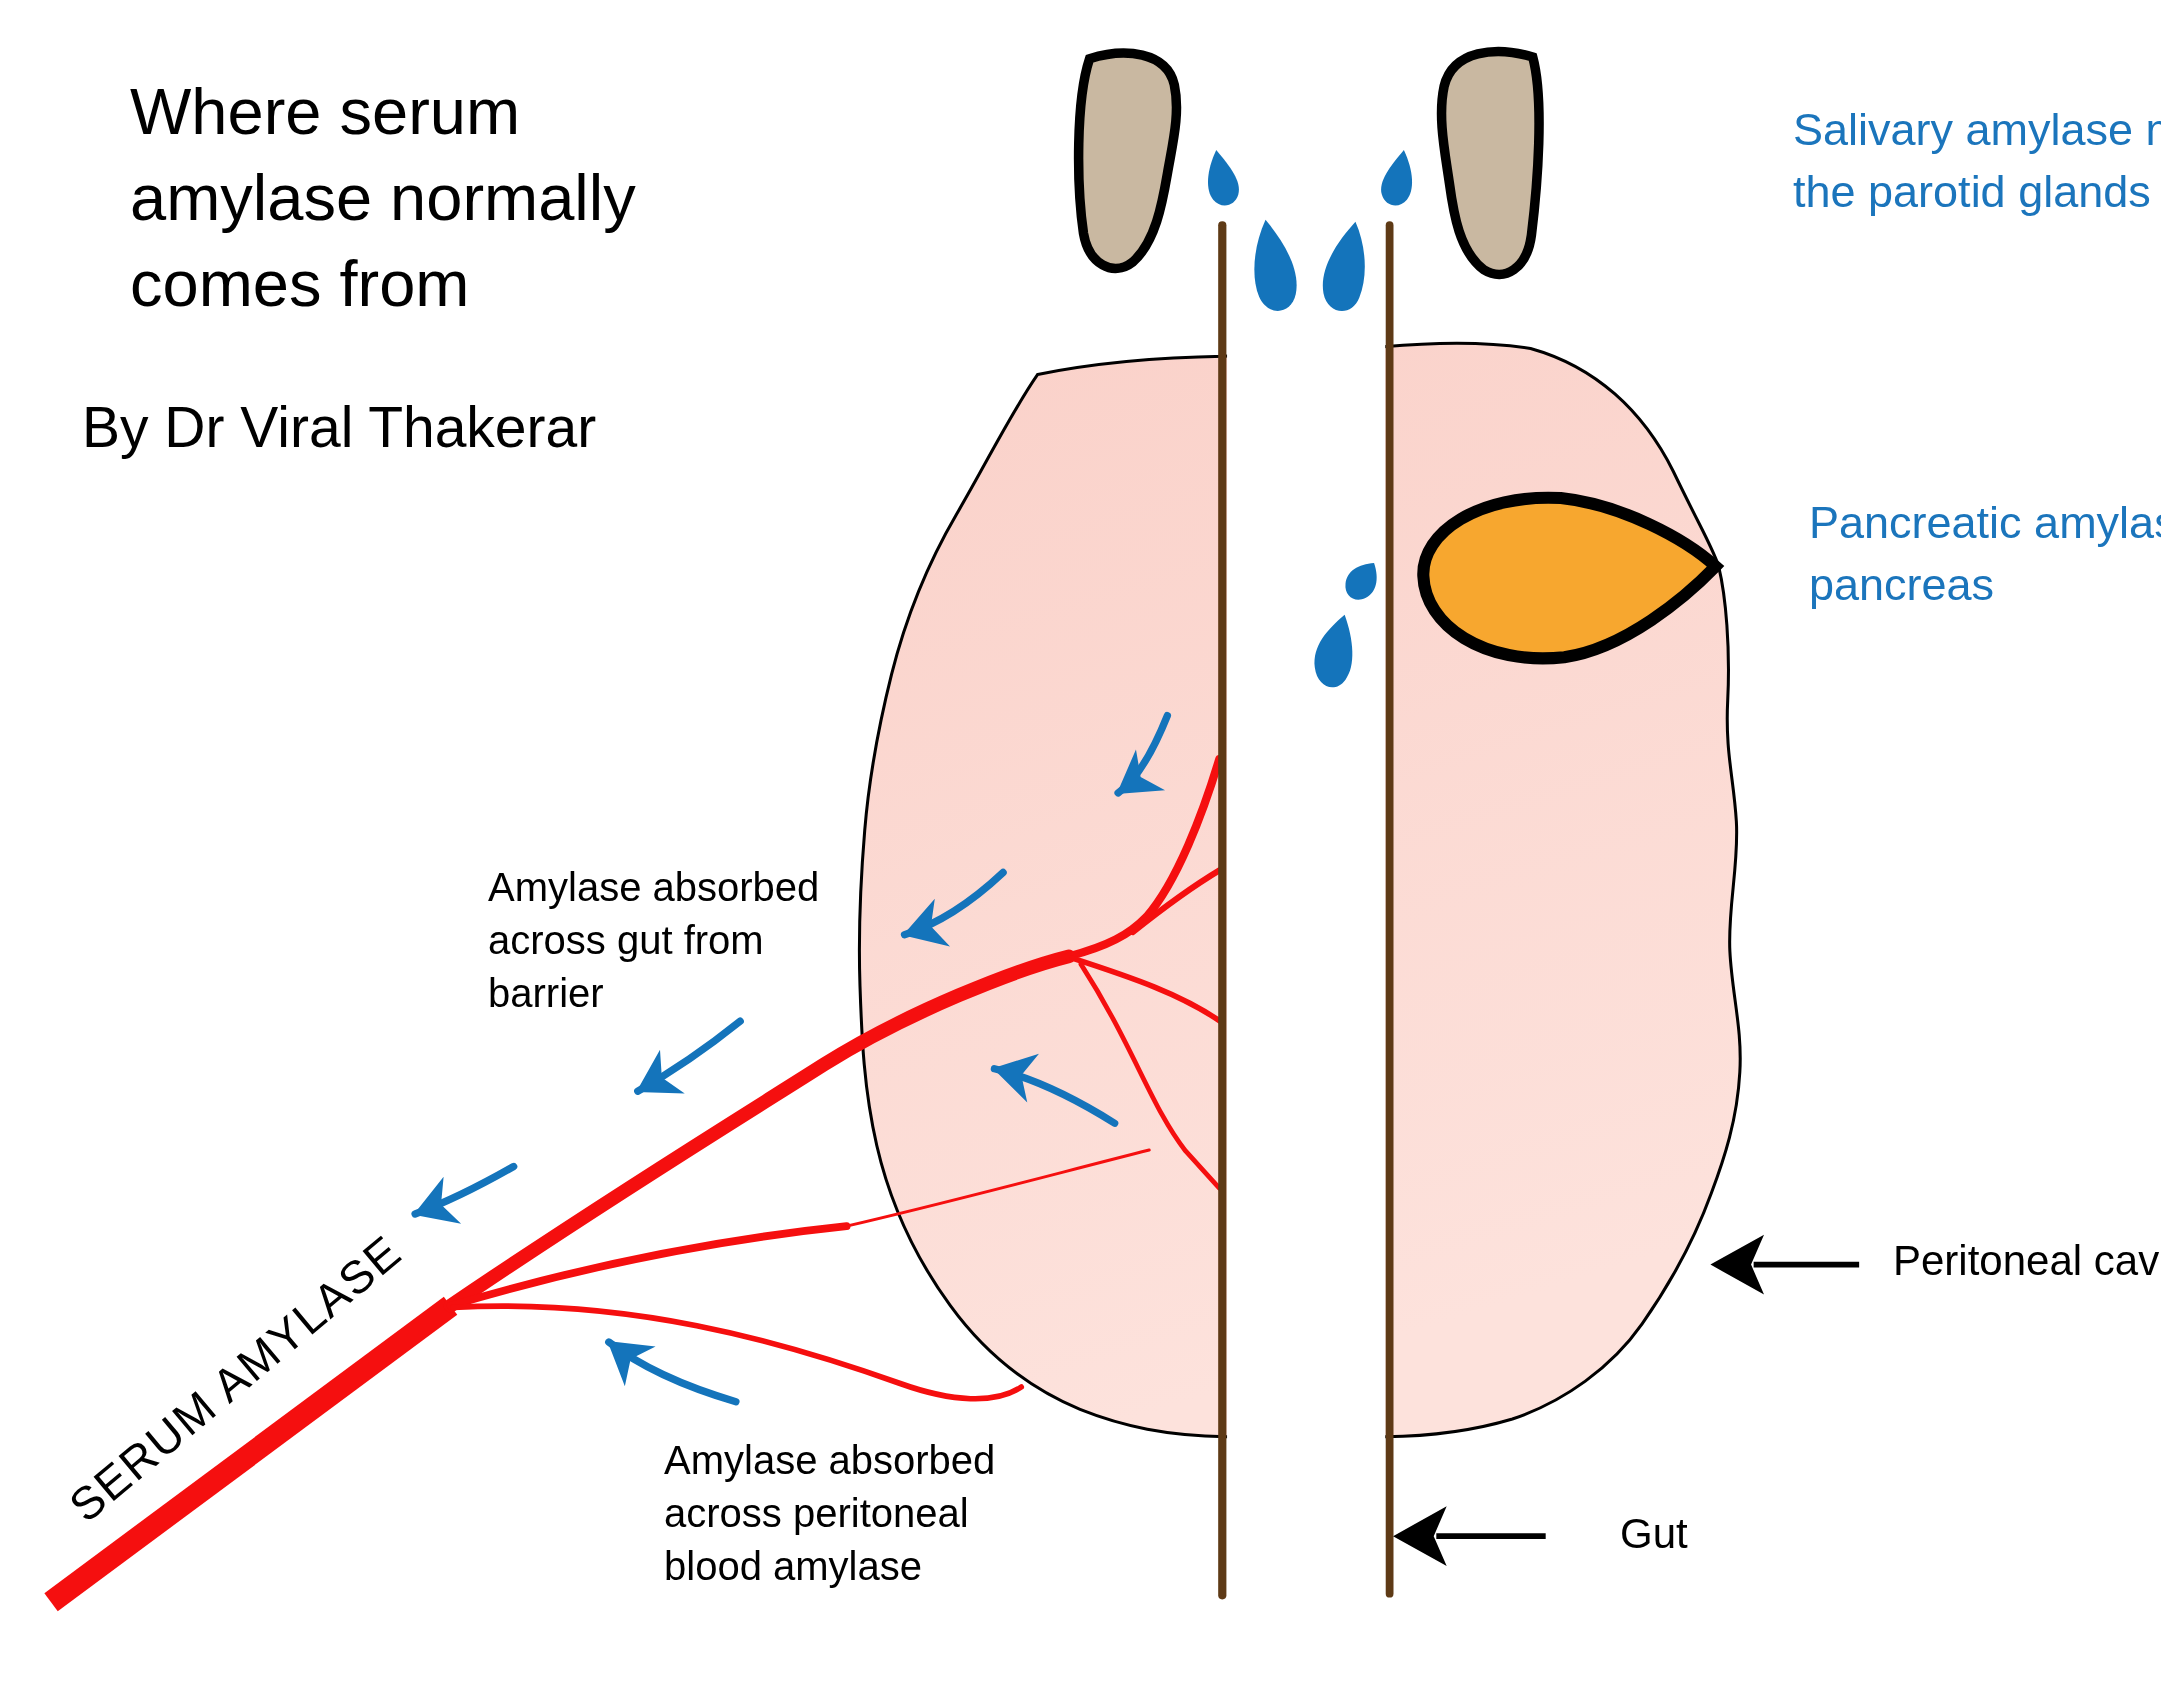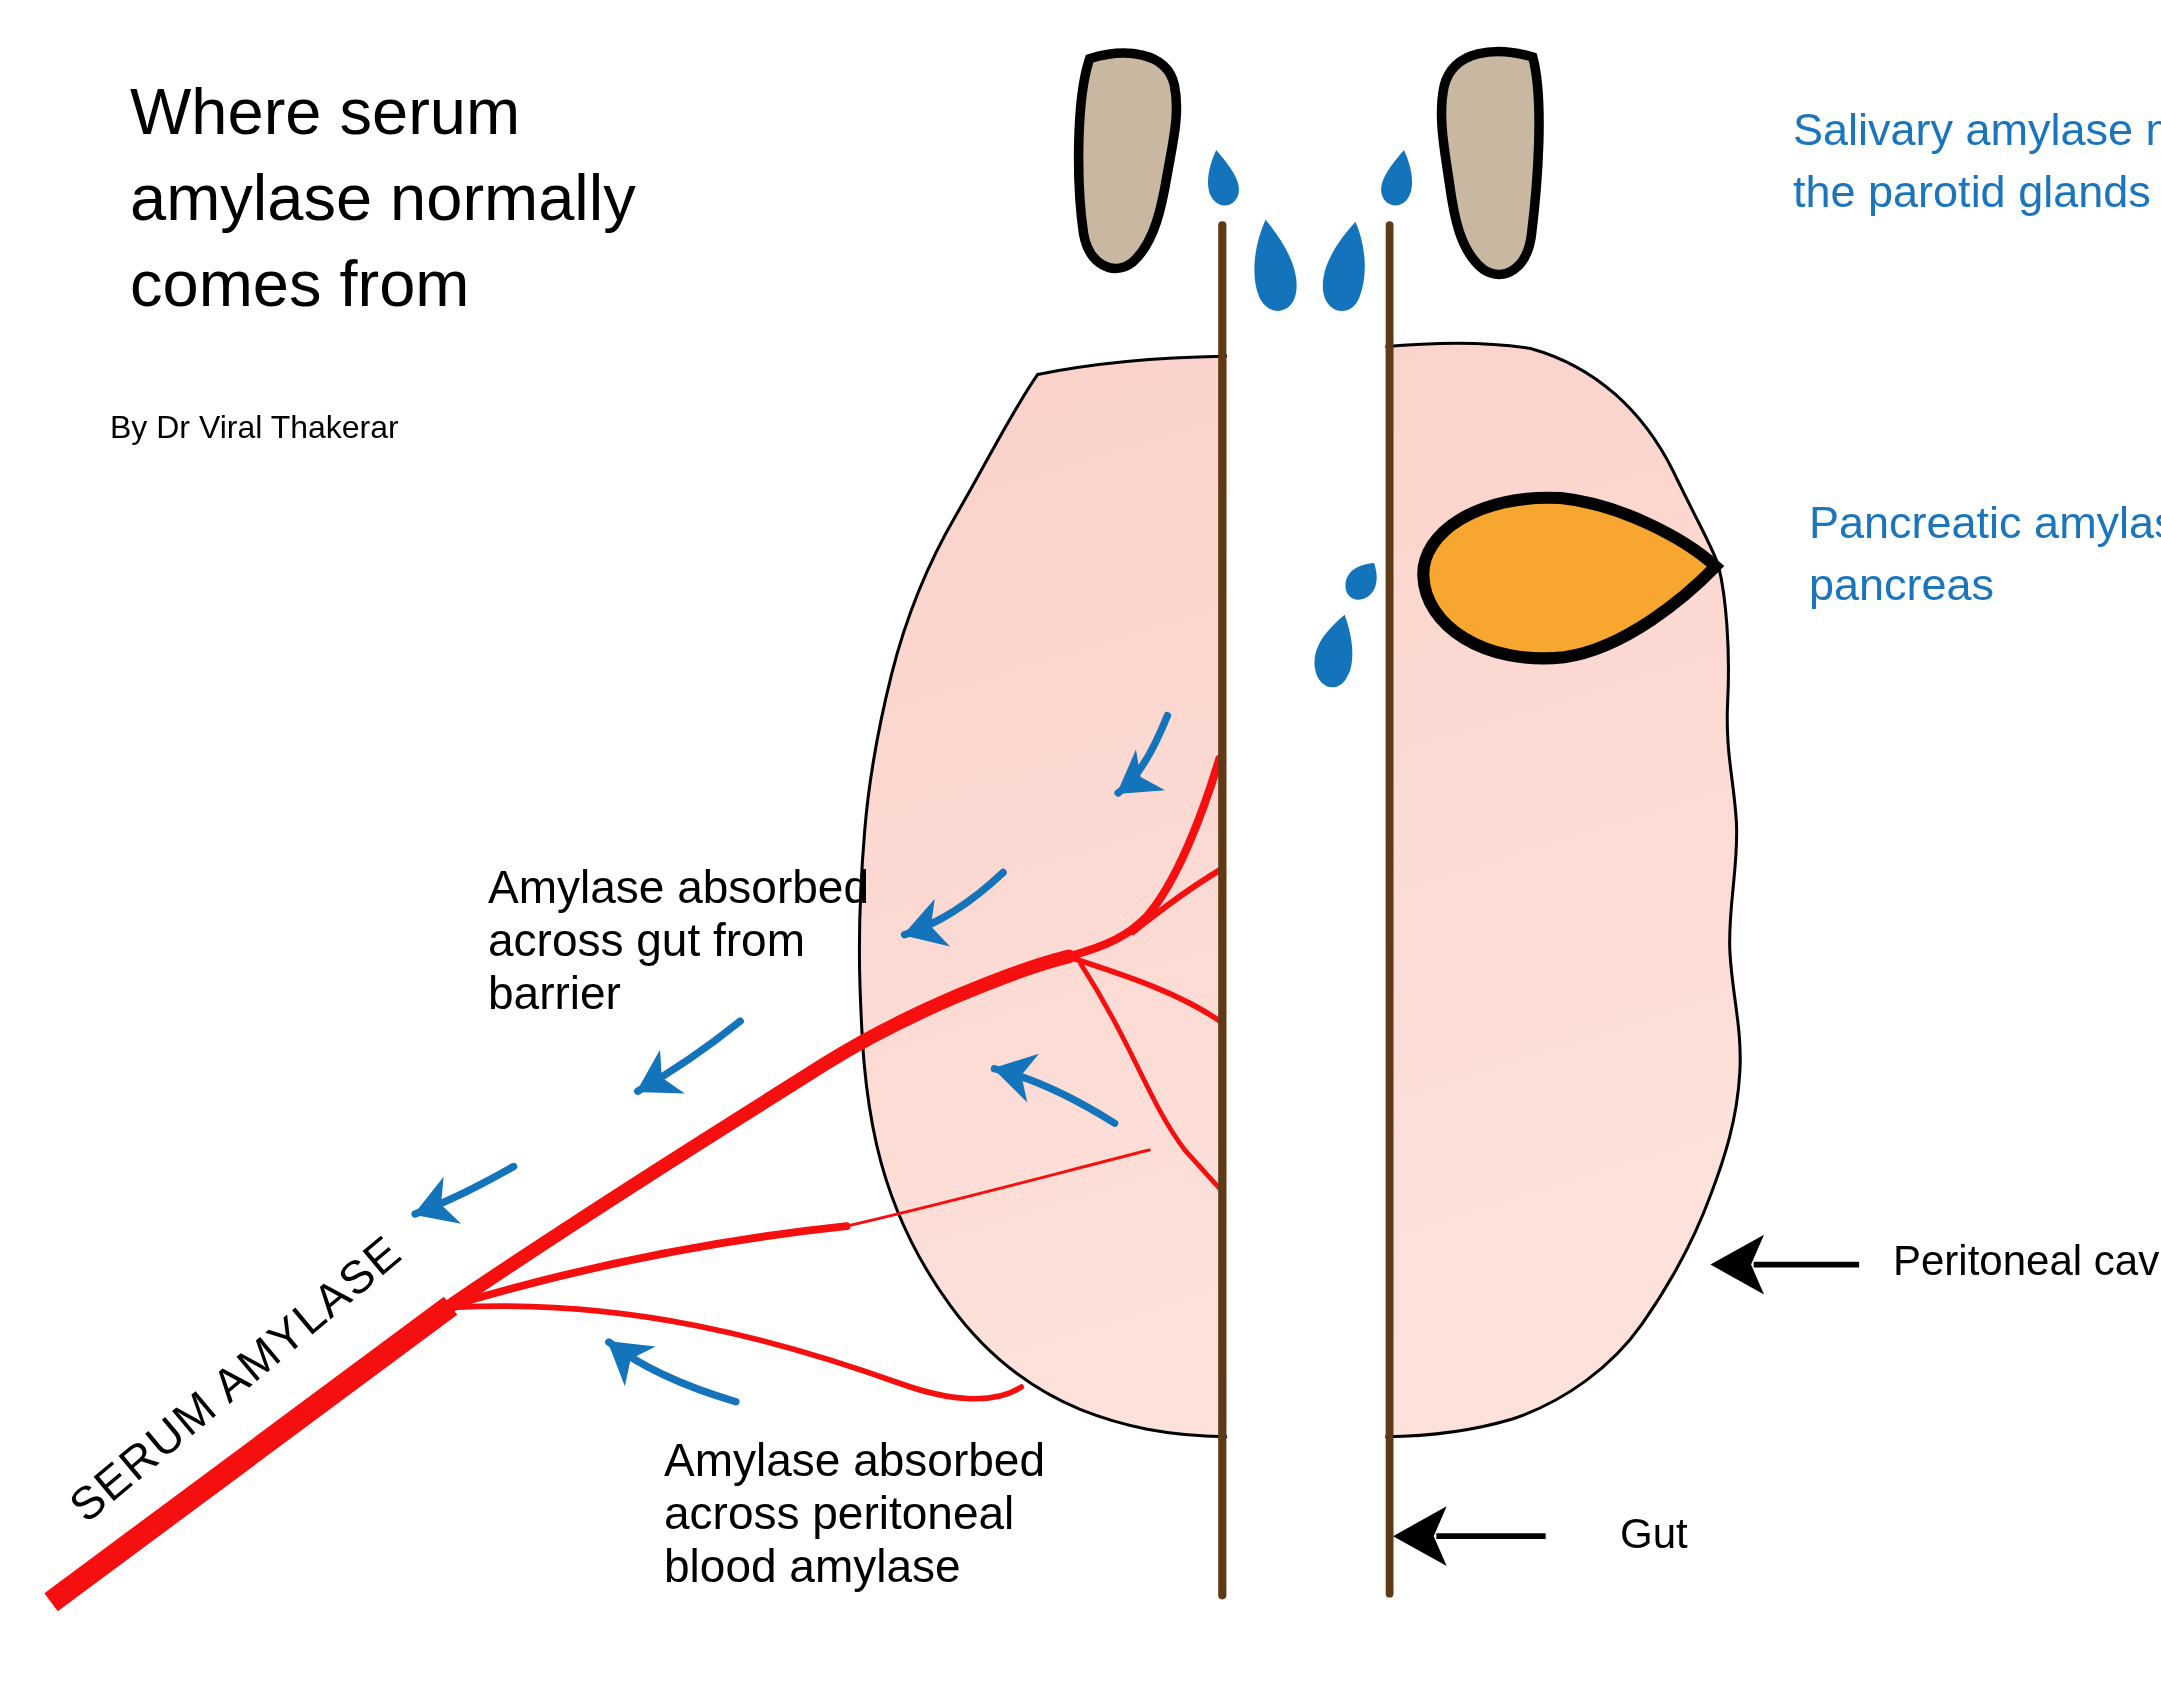--- a/index.html
+++ b/index.html
@@ -9,7 +9,7 @@
   .canvas svg{position:absolute;left:0;top:0;}
   .label{position:absolute;white-space:nowrap;}
   .title{left:82px;top:69px;font-size:65px;line-height:86px;color:var(--ink,#000);margin-left:48px;}
-  .byline{left:82px;top:397px;font-size:32px;line-height:61px;color:var(--ink,#000);margin-left:28px;}
+  .byline{left:82px;top:397px;font-size:57px;line-height:61px;color:var(--ink,#000);}
   .note{font-size:45px;line-height:62px;color:var(--annotation-blue,#1b75bc);}
   .note-salivary{left:1793px;top:99px;}
   .note-pancreatic{left:1809px;top:492px;}

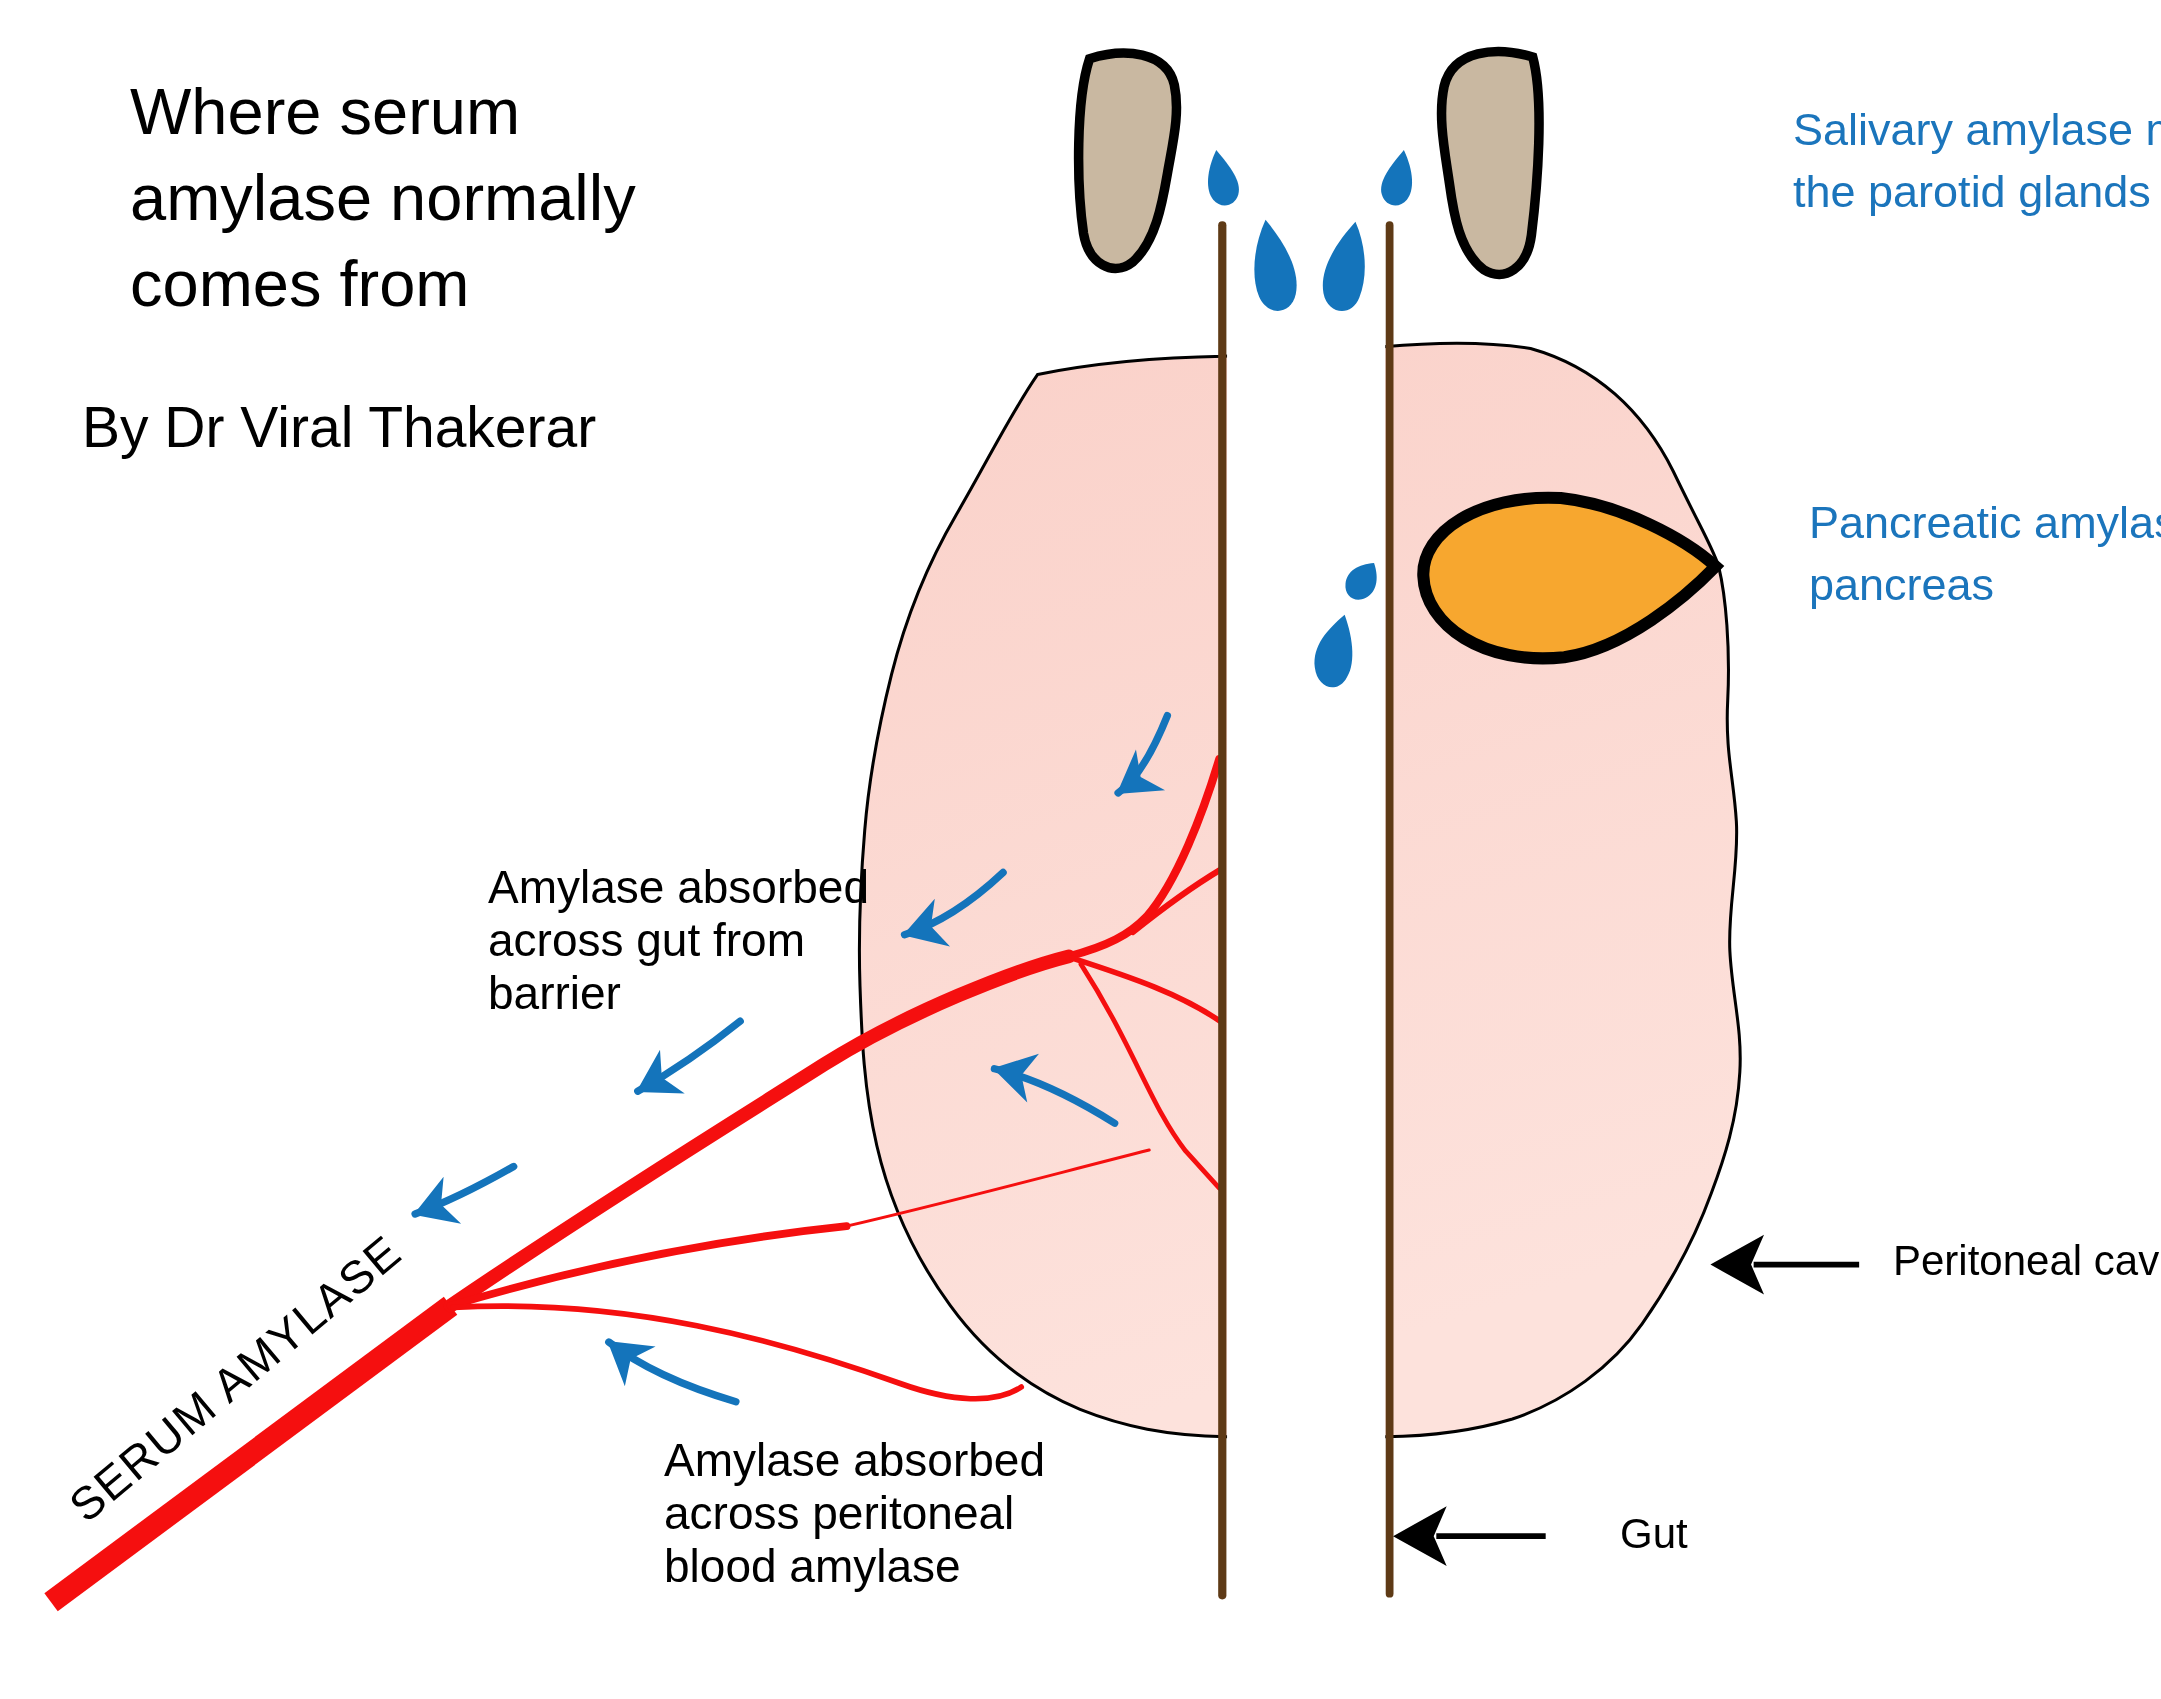--- a/index.html
+++ b/index.html
@@ -13,7 +13,7 @@
   .note{font-size:45px;line-height:62px;color:var(--annotation-blue,#1b75bc);}
   .note-salivary{left:1793px;top:99px;}
   .note-pancreatic{left:1809px;top:492px;}
-  .small-black{font-size:46px;line-height:53px;color:var(--ink,#000);}
+  .small-black{font-size:40px;line-height:53px;color:var(--ink,#000);}
   .lbl-gut-barrier{left:488px;top:861px;}
   .lbl-peritoneal-barrier{left:664px;top:1434px;}
   .lbl-peritoneal-cavity{left:1893px;top:1237px;font-size:42px;color:var(--ink,#000);}

